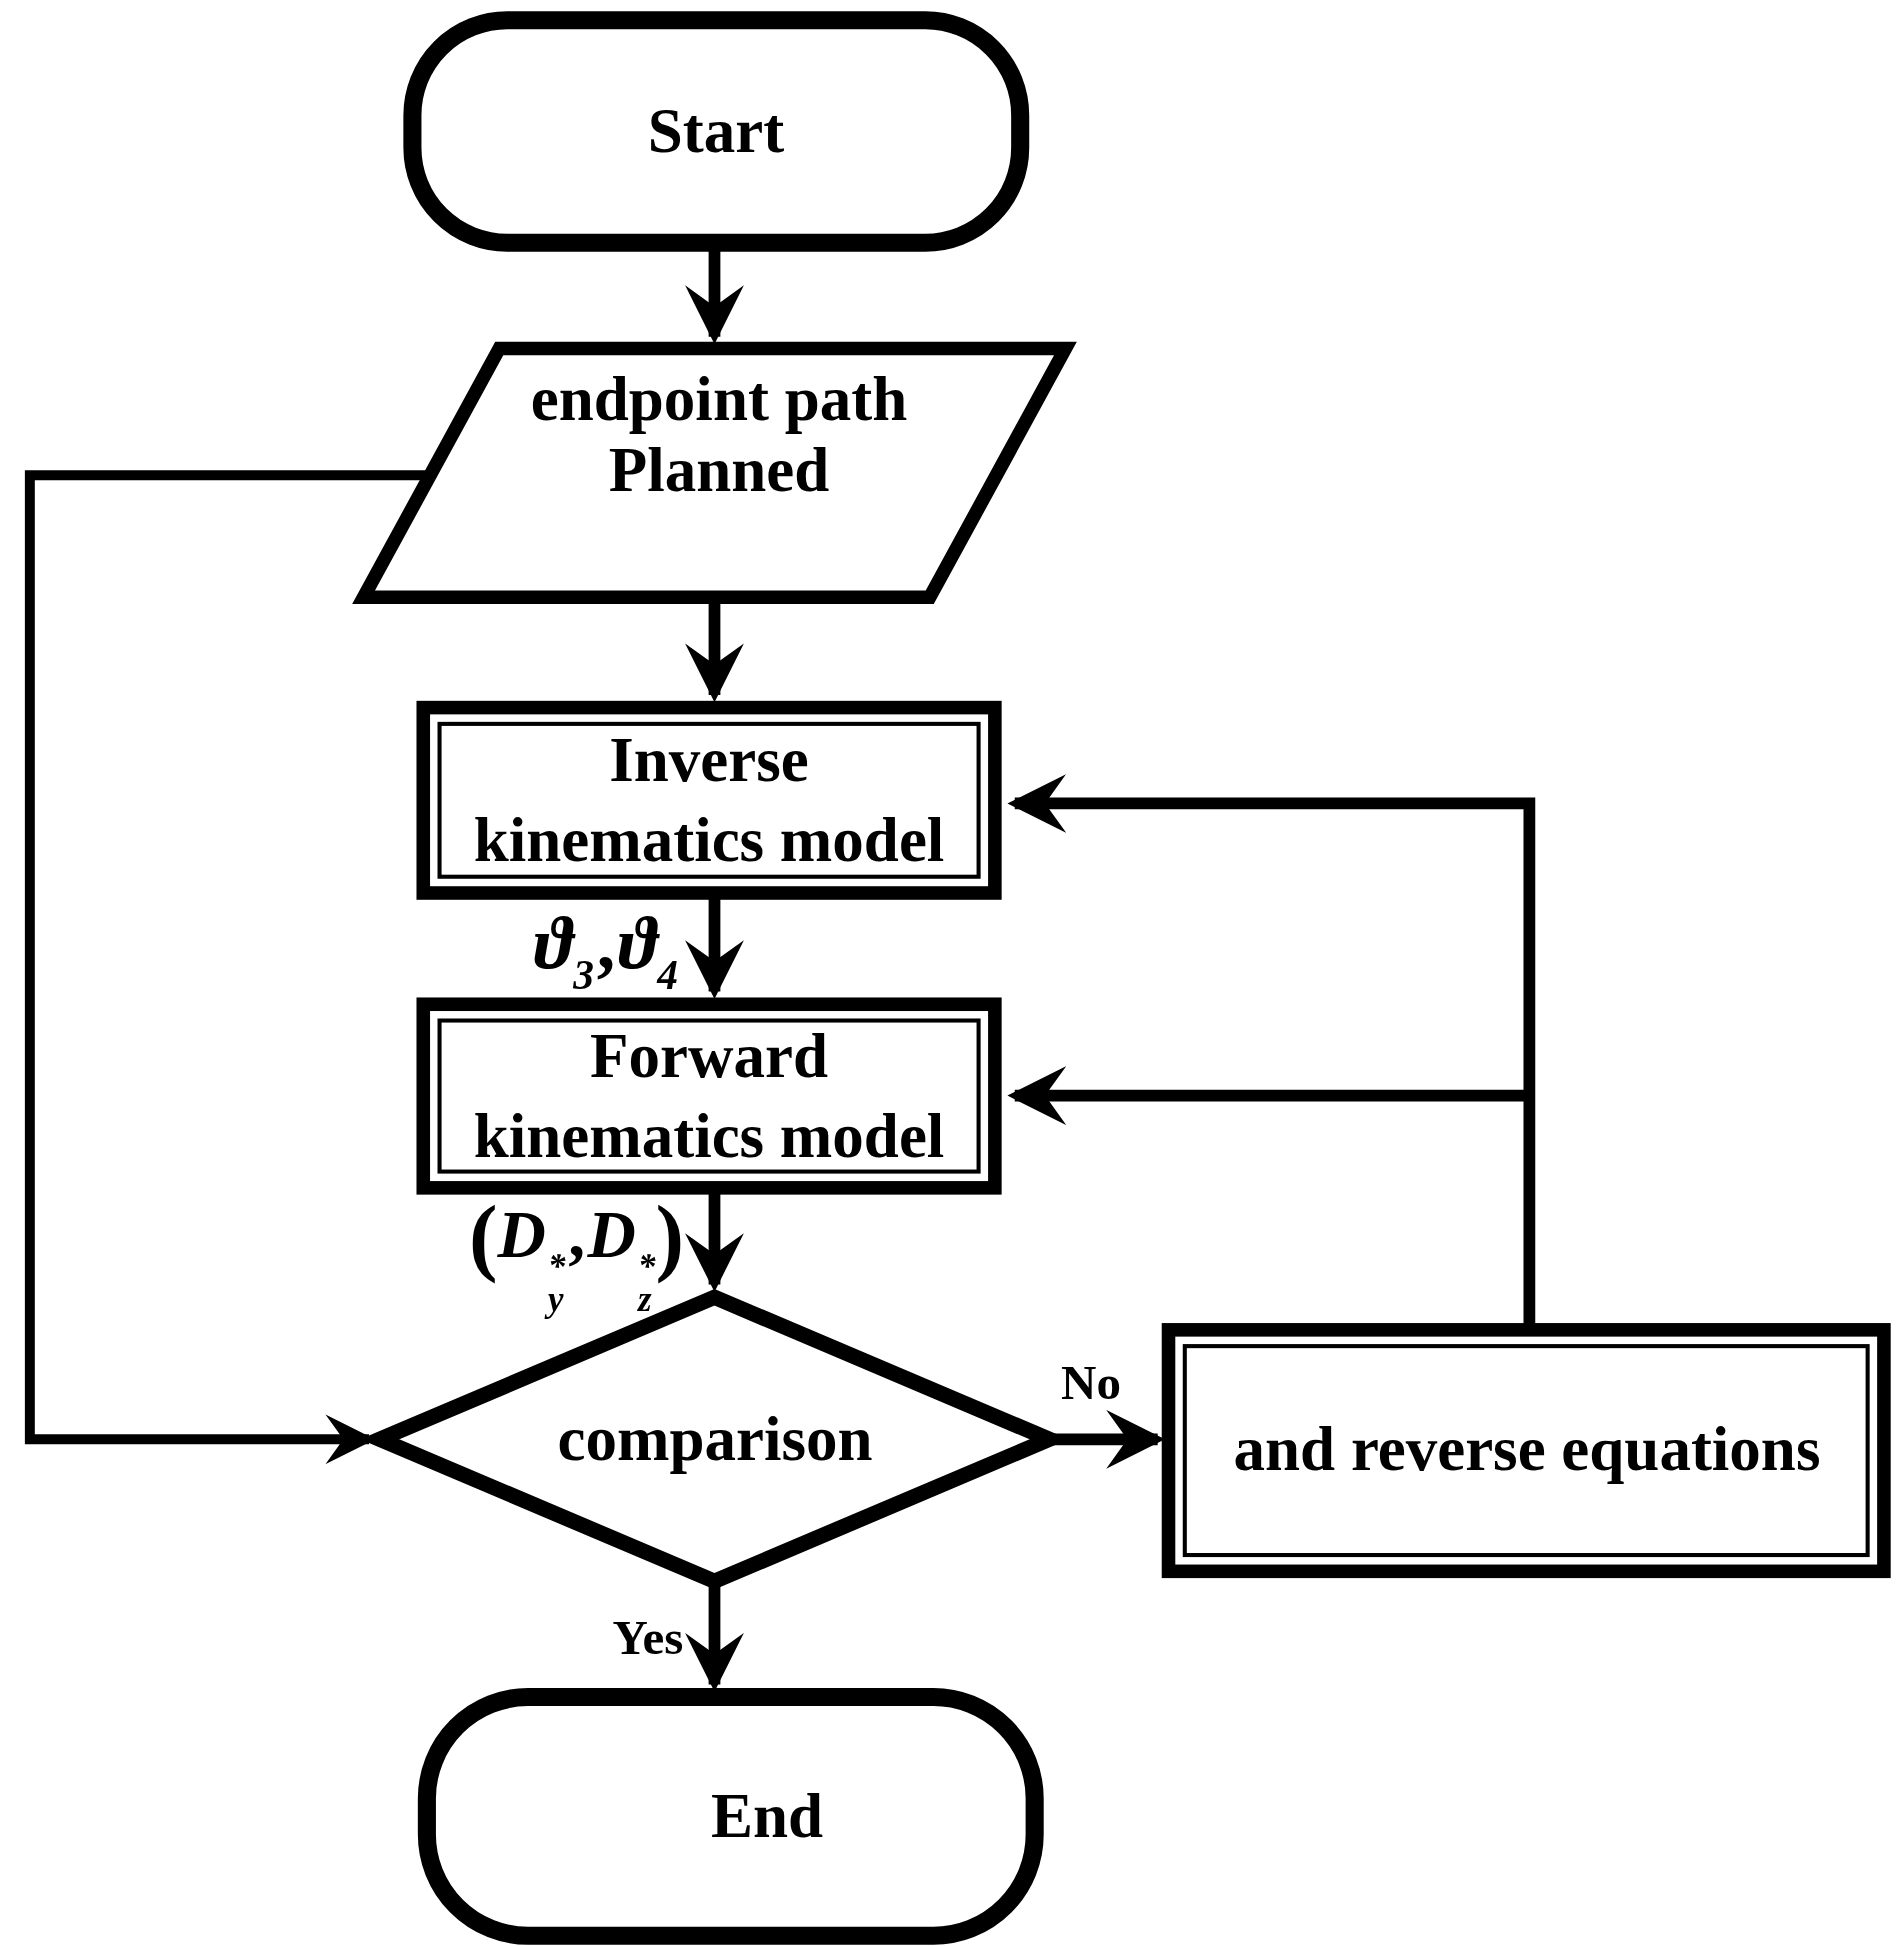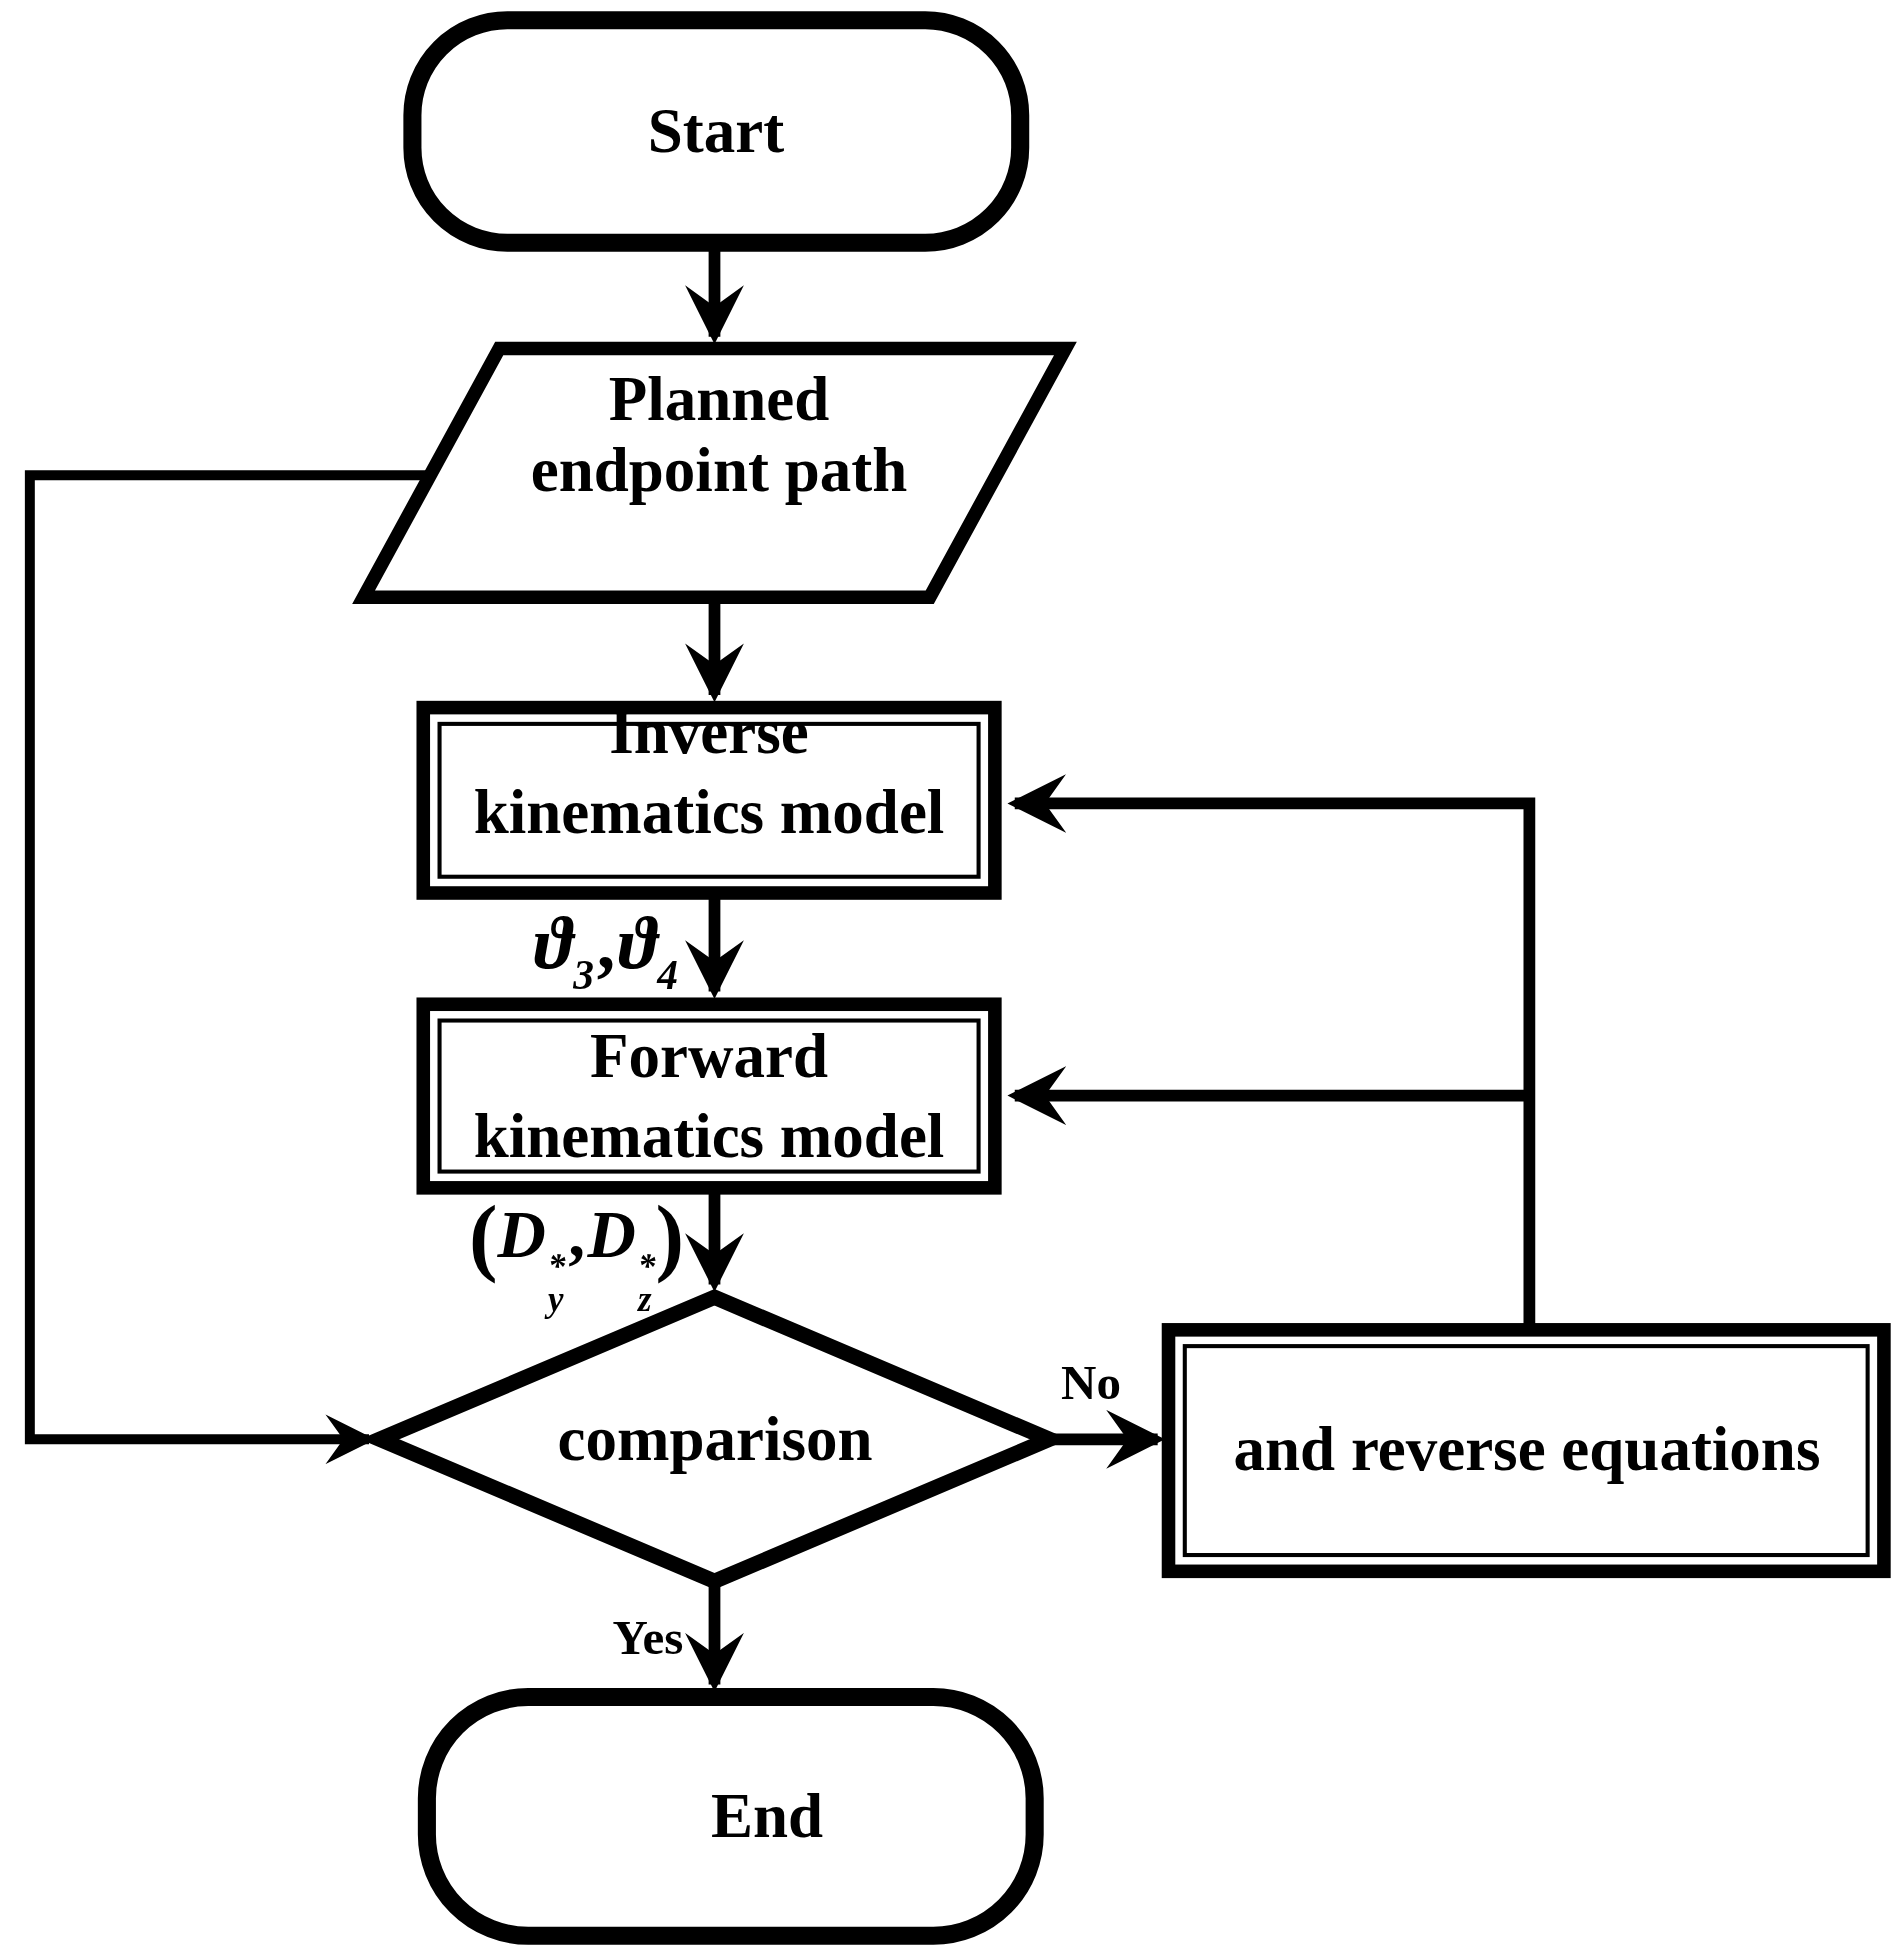--- a/index.html
+++ b/index.html
@@ -137,8 +137,8 @@
   <div class="lbl node-text" id="start-label" style="left:716px; top:131px;">Start</div>
 
   <div class="lbl" id="planned-label" style="left:719px; top:364px; transform:translateX(-50%);">
+    <span class="line">endpoint path</span>
     <span class="line">Planned</span>
-    <span class="line">endpoint path</span>
   </div>
 
   <div class="lbl node-text" id="inverse-label" style="left:709px; top:772px;">

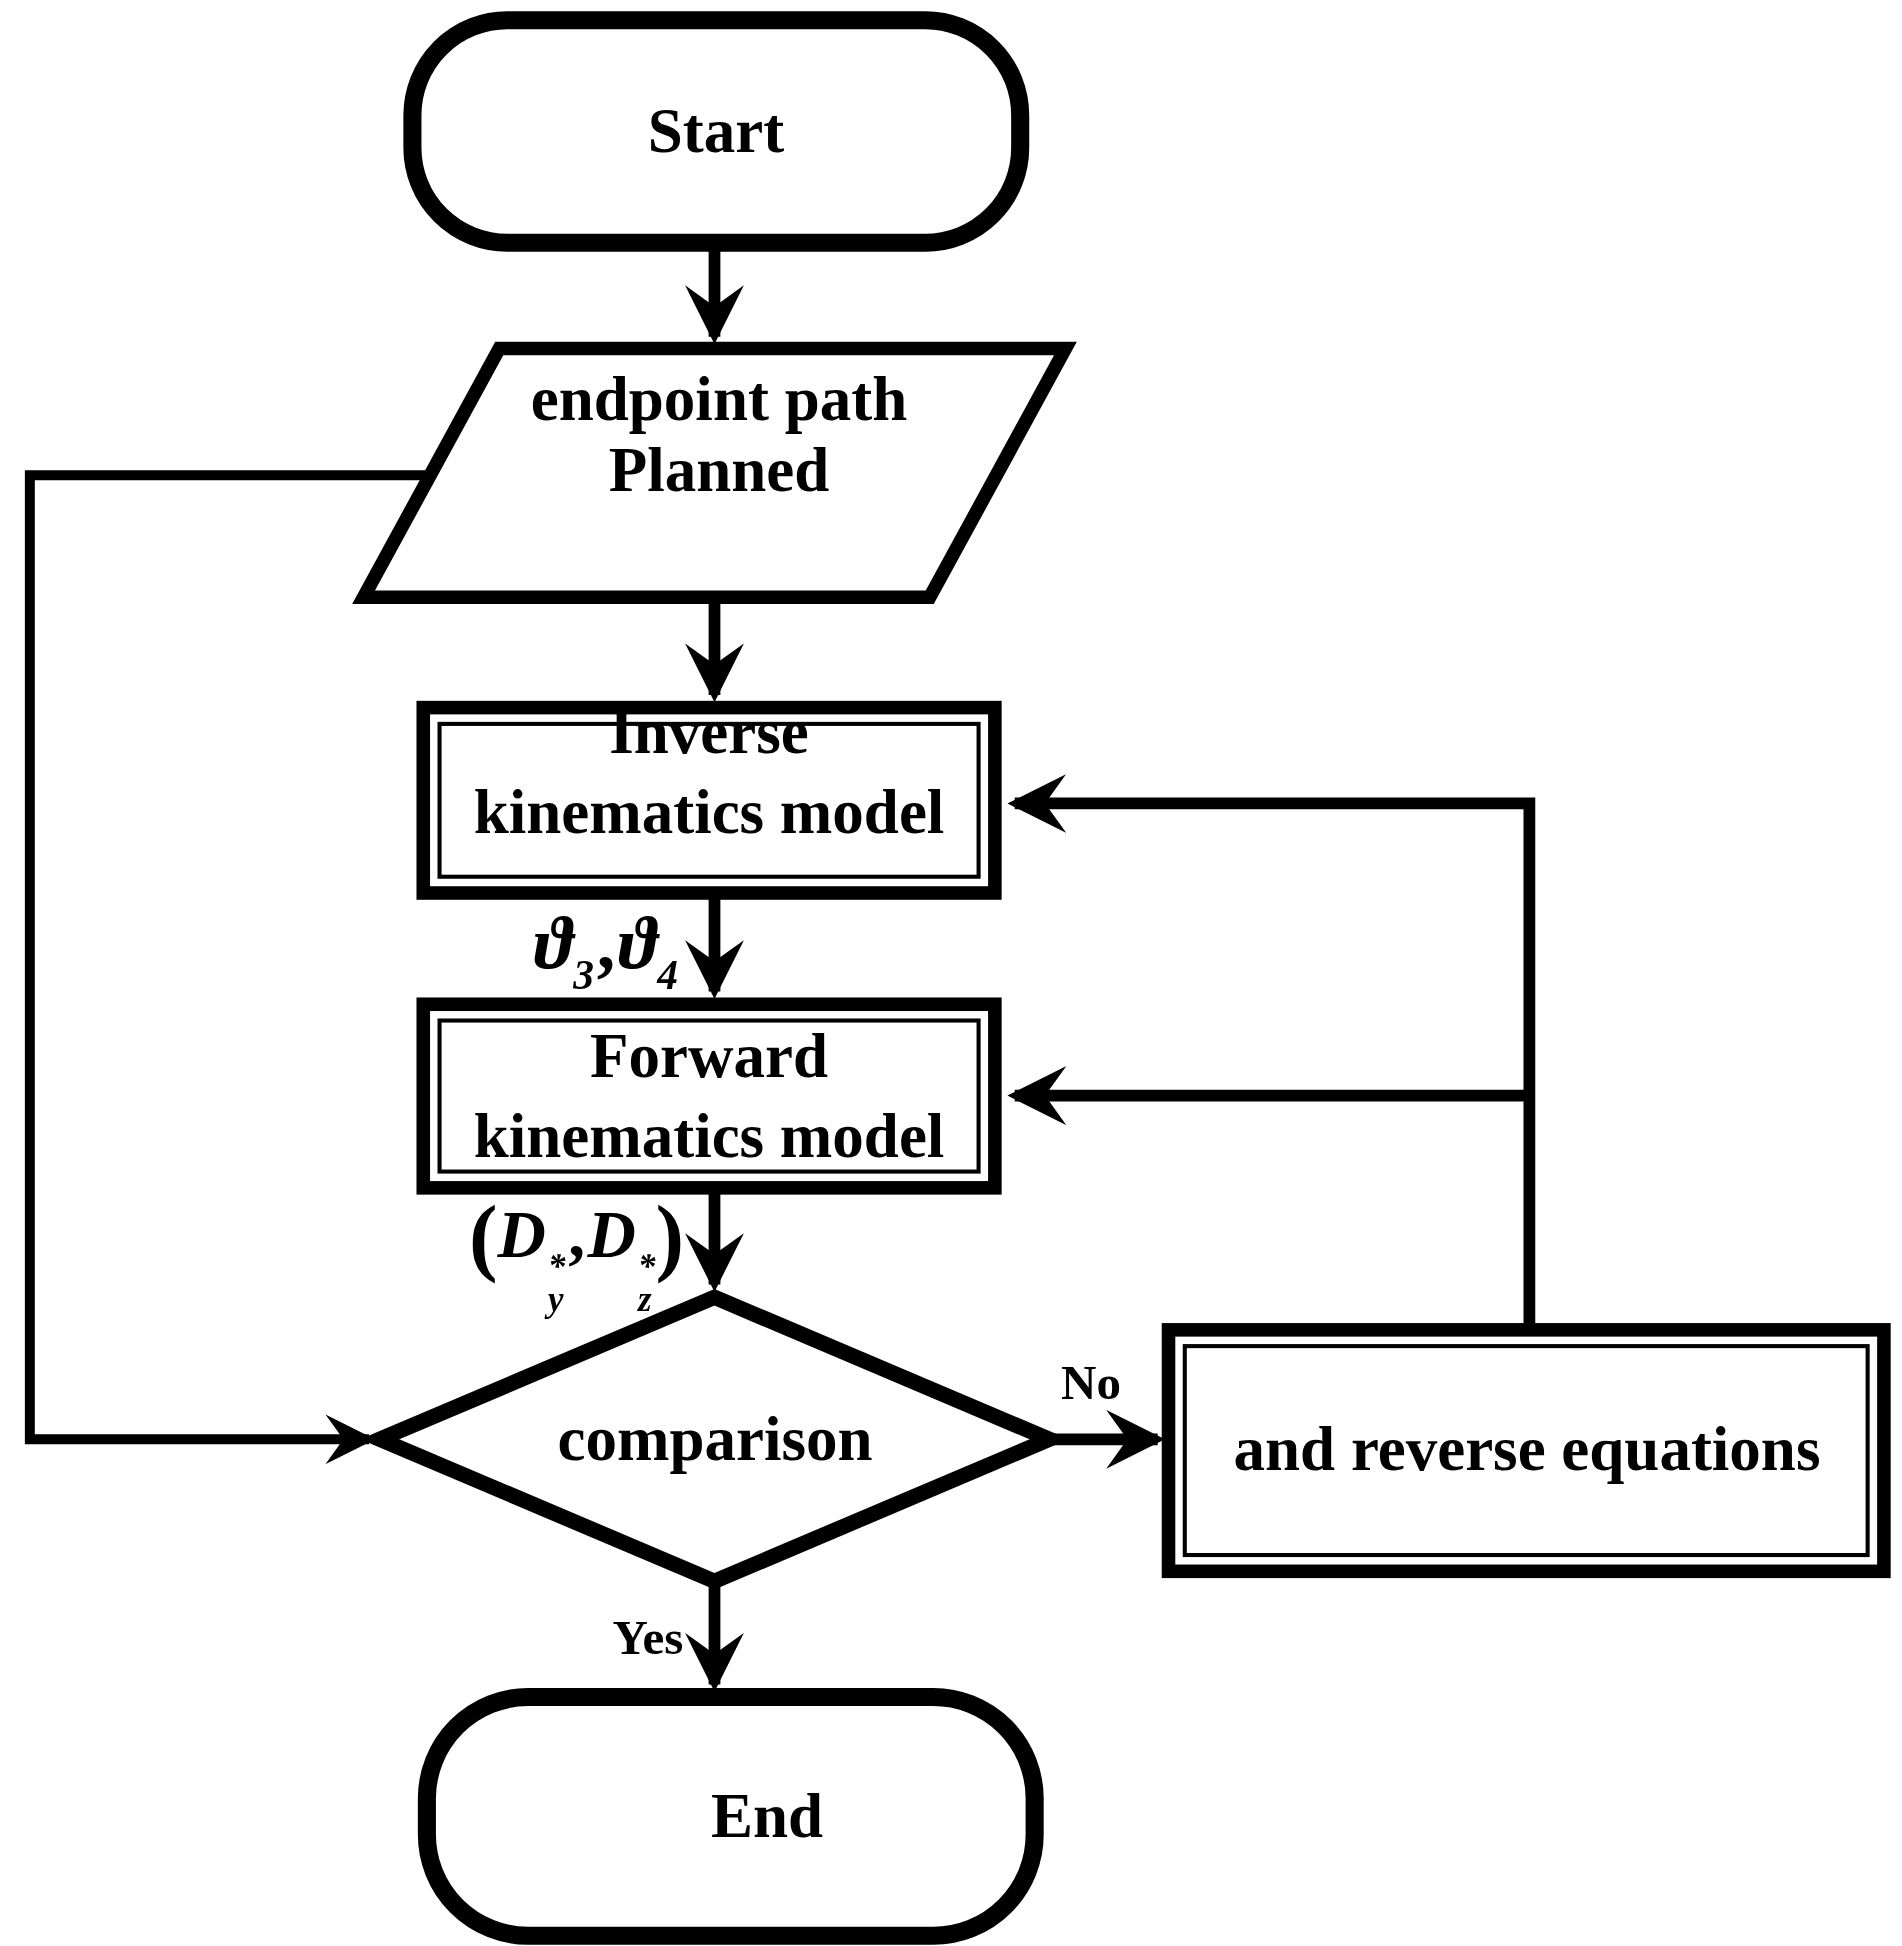--- a/index.html
+++ b/index.html
@@ -141,7 +141,7 @@
     <span class="line">Planned</span>
   </div>
 
-  <div class="lbl node-text" id="inverse-label" style="left:709px; top:772px;">
+  <div class="lbl node-text" id="inverse-label" style="left:709px; top:800px;">
     <span class="line">Inverse</span>
     <span class="line">kinematics model</span>
   </div>

